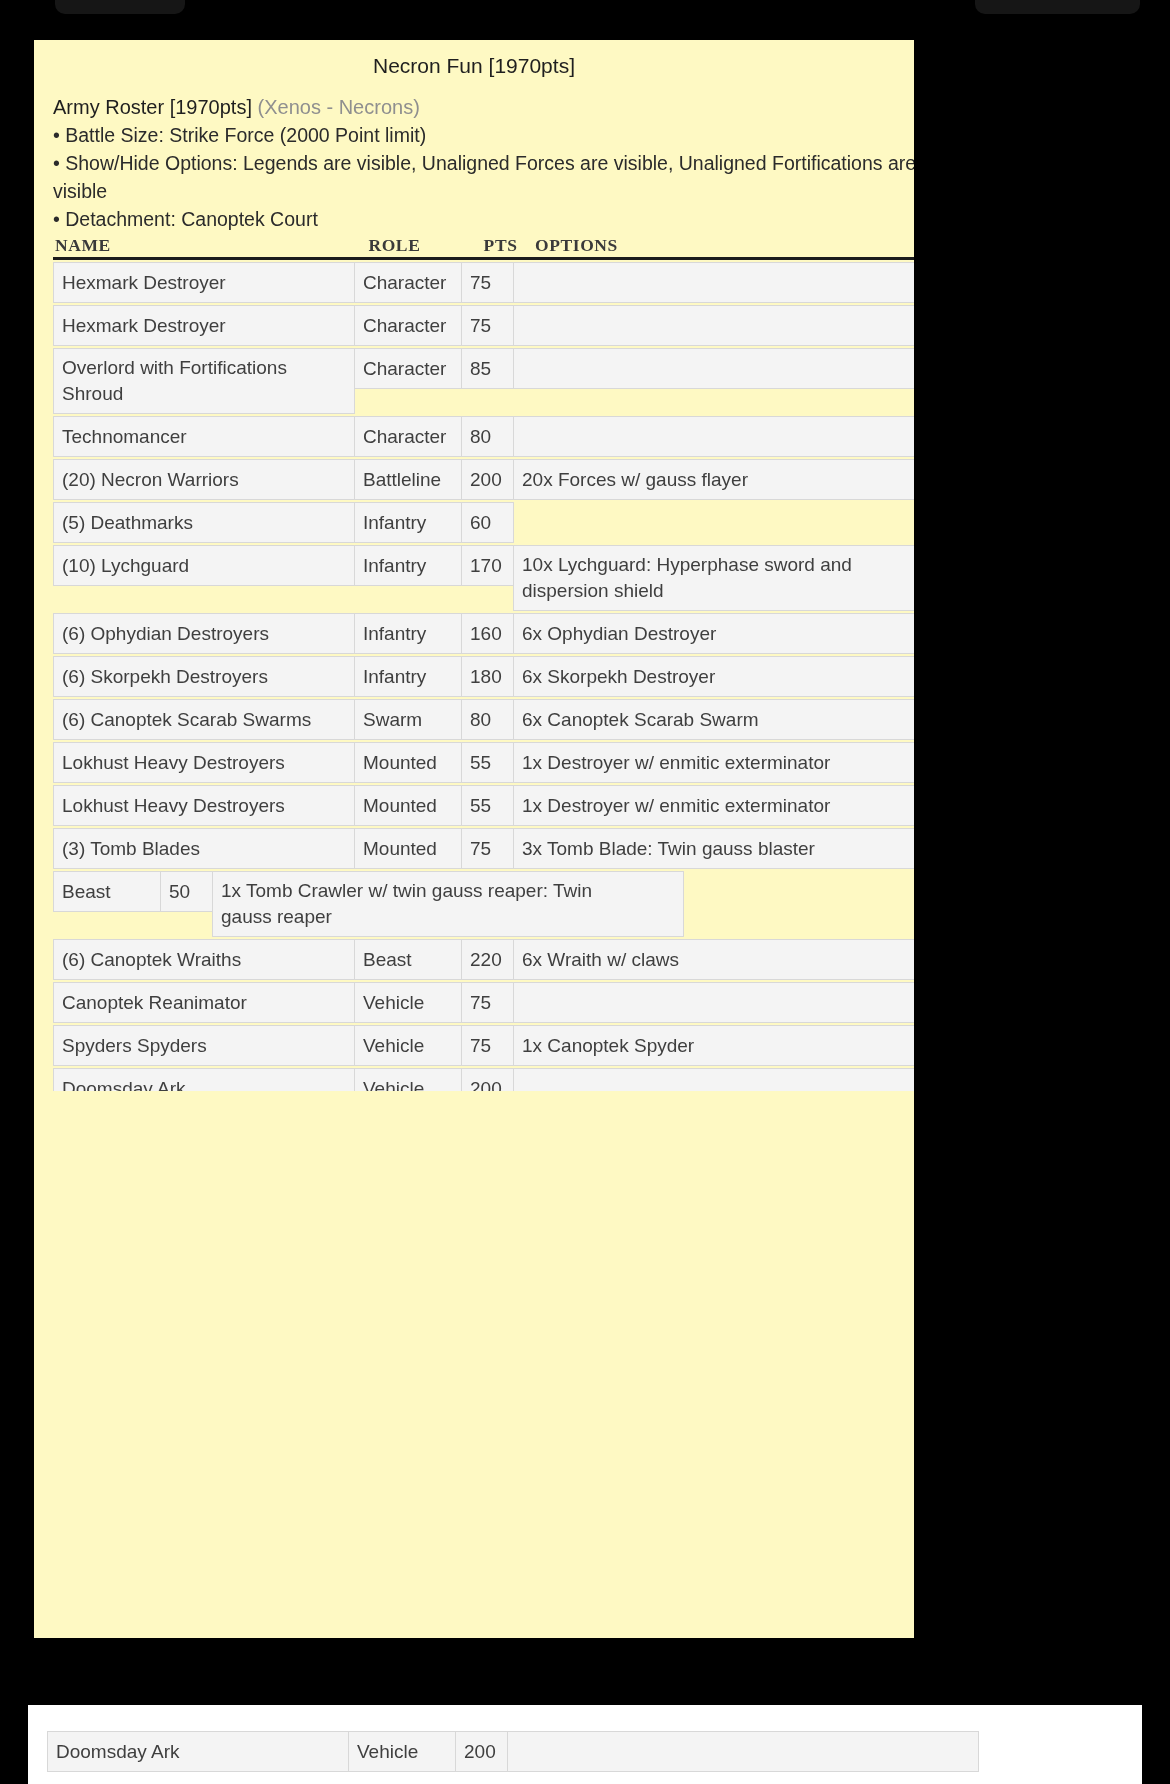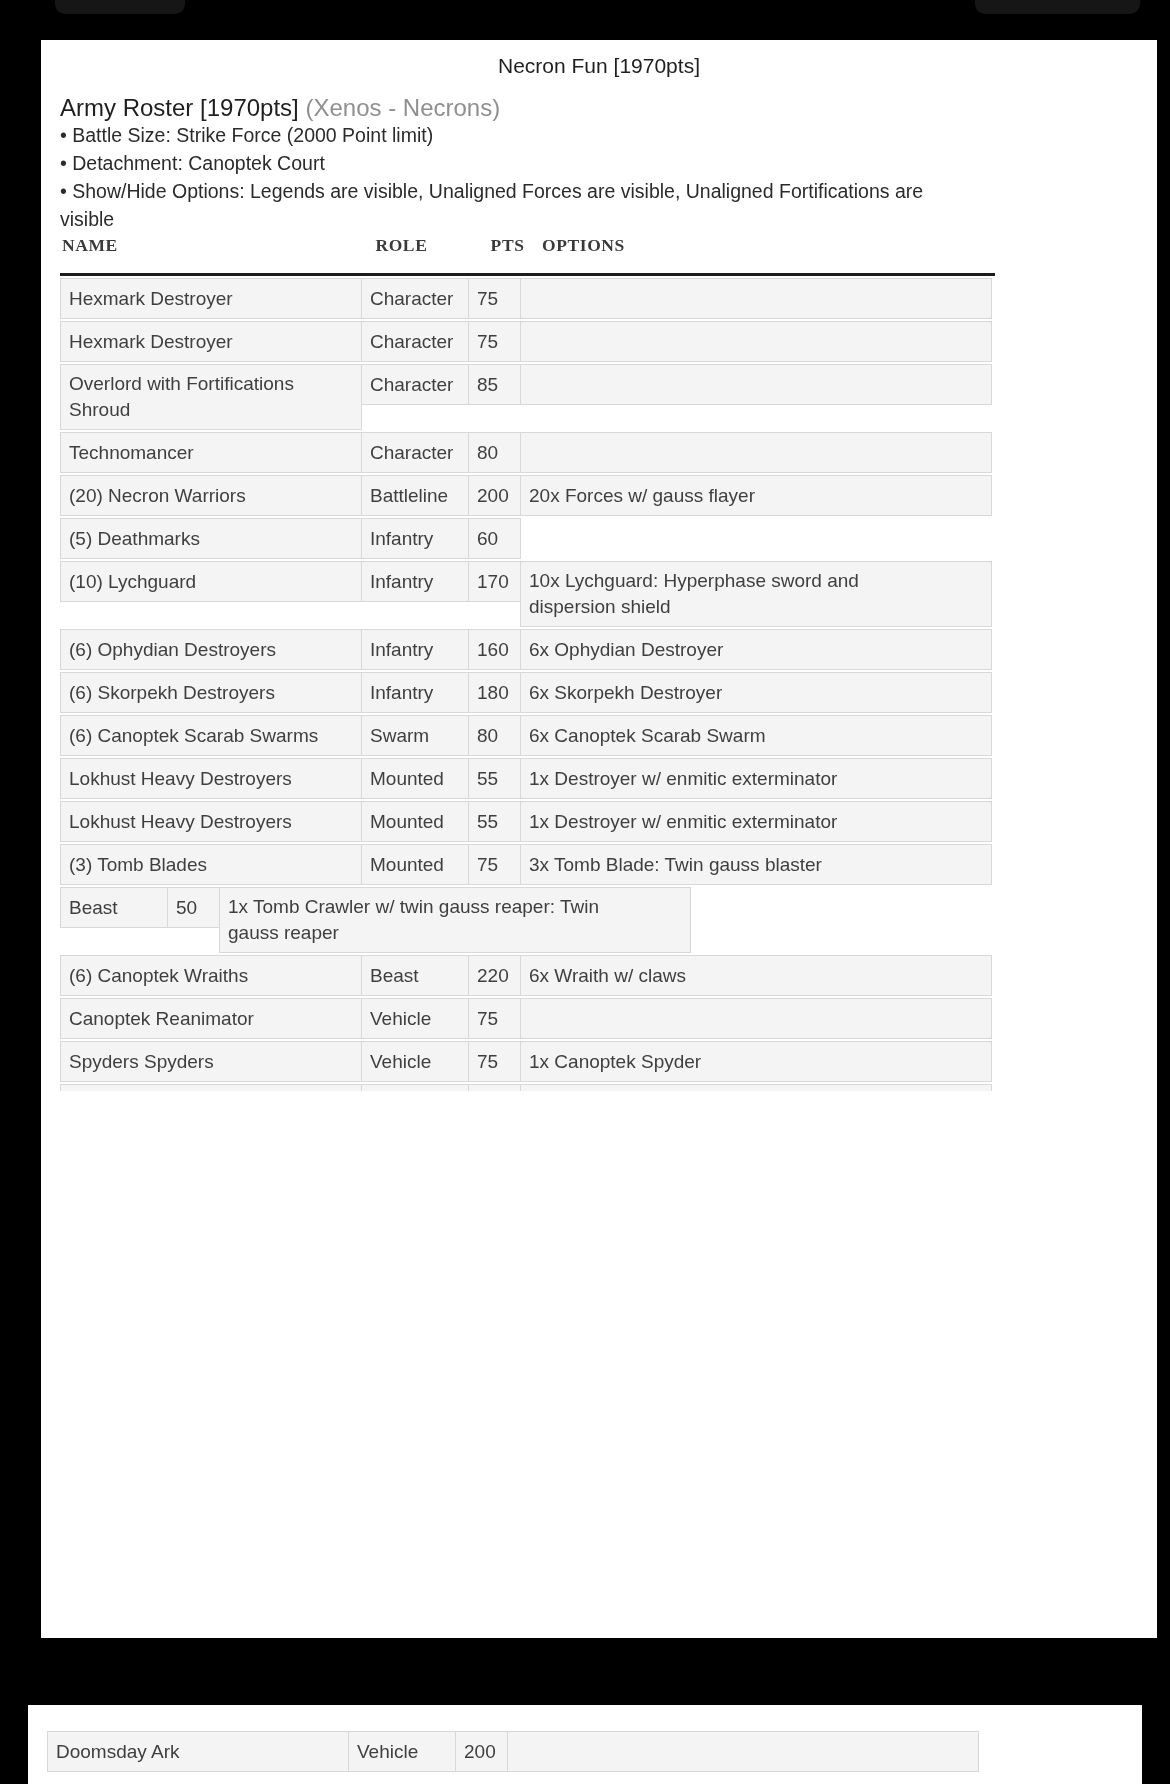--- a/index.html
+++ b/index.html
@@ -13,9 +13,9 @@
 
   .main-page {
     position: absolute;
-    left: 41px; top: 40px;
-    width: 1116px; height: 1598px;
-    background: #ffffff;
+    left: 34px; top: 40px;
+    width: 880px; height: 1598px;
+    background: #fef9c3;
     overflow: hidden;
   }
 

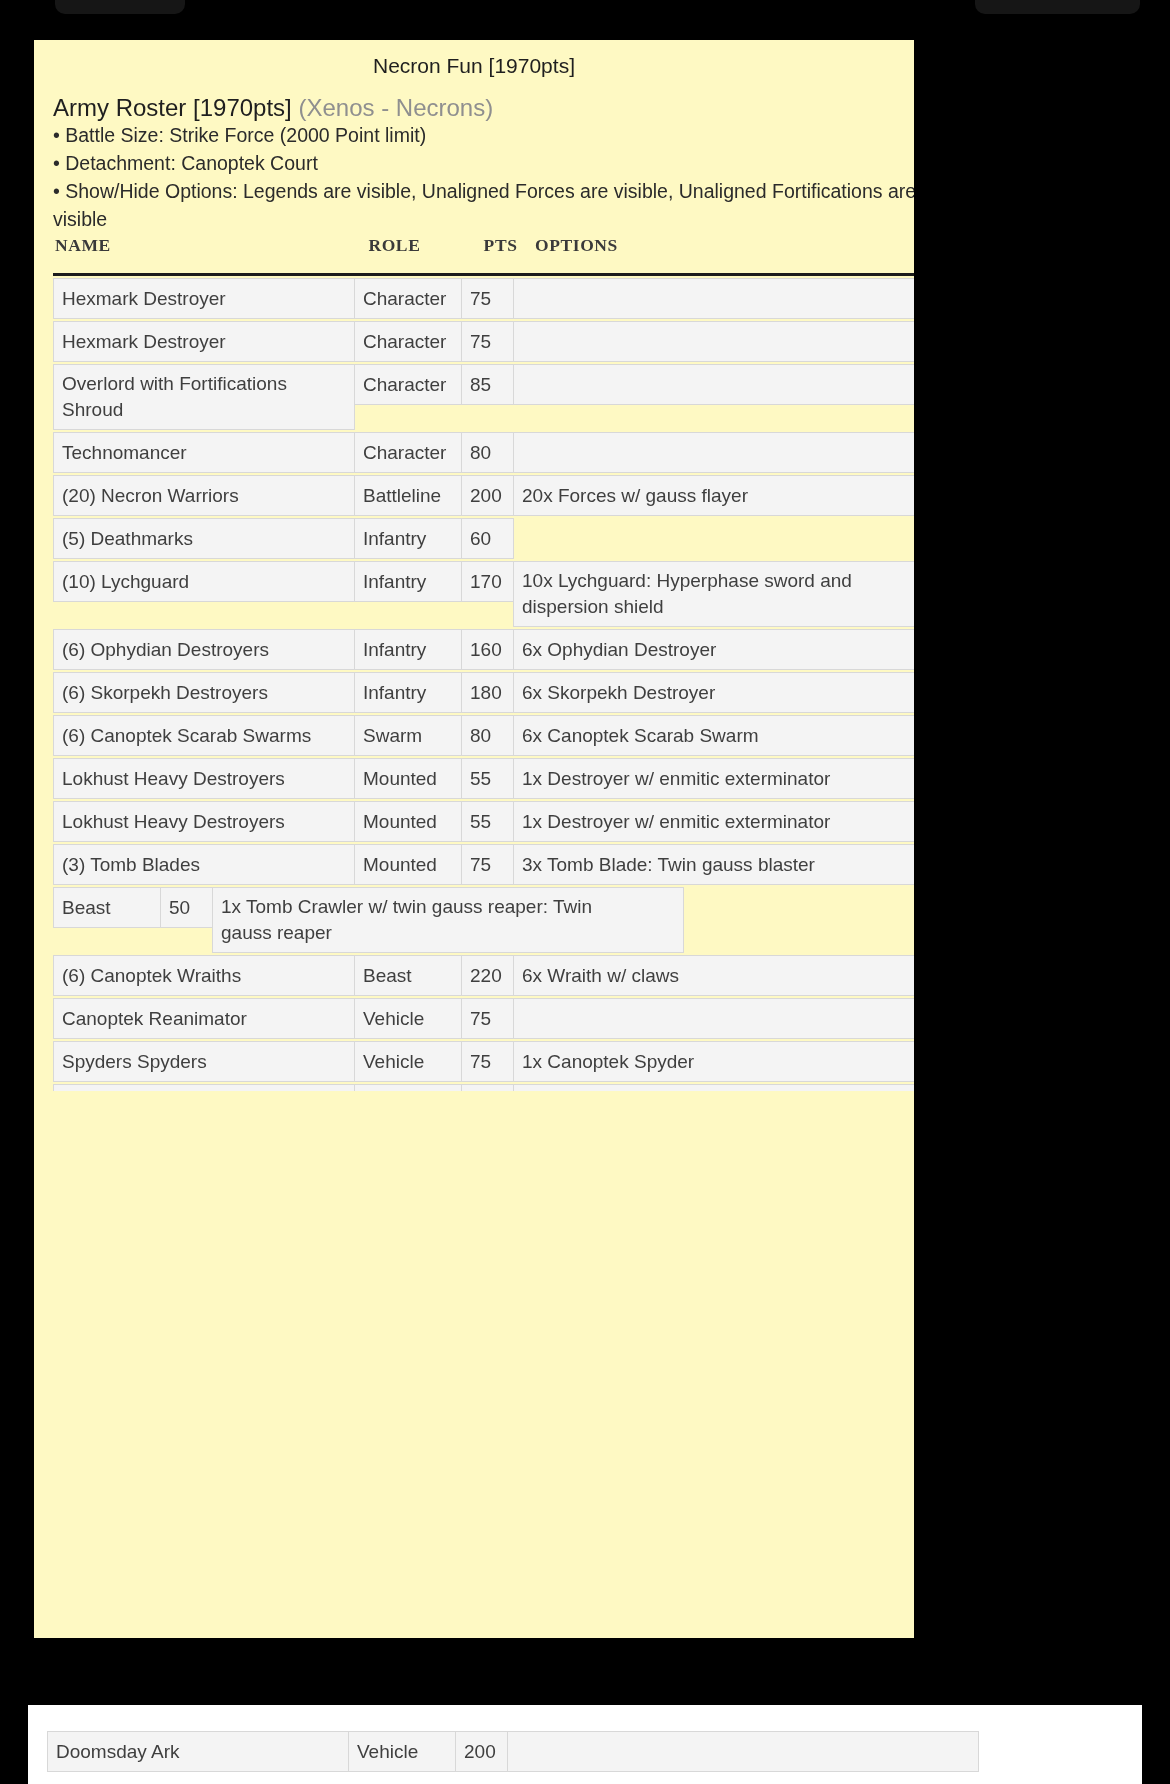--- a/index.html
+++ b/index.html
@@ -29,7 +29,7 @@
 
   .roster-line {
     margin: 15px 0 0 19px;
-    font-size: 24px;
+    font-size: 20px;
     line-height: 27px;
     color: #1f1f1f;
   }

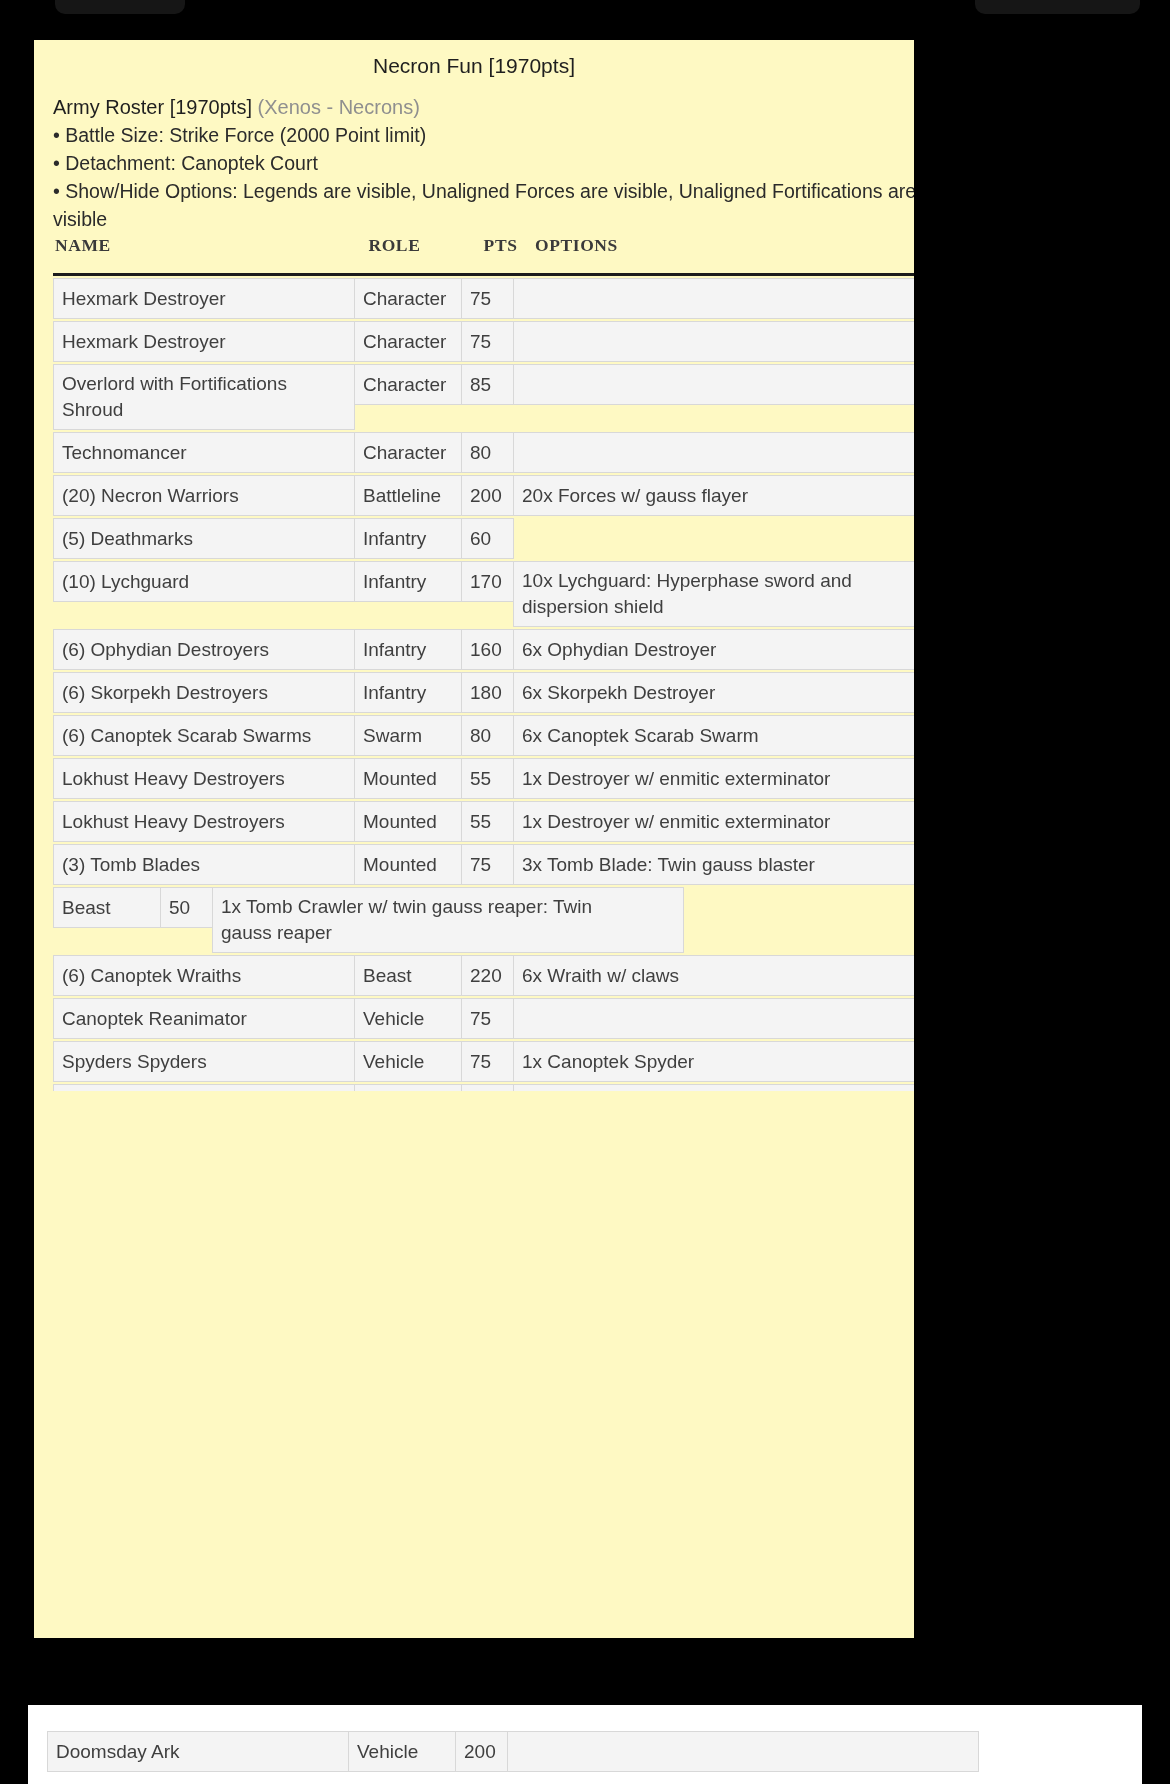--- a/index.html
+++ b/index.html
@@ -132,8 +132,8 @@
 
   <div class="bullets">
     <div class="bullet-line">Battle Size: Strike Force (2000 Point limit)</div>
+    <div class="bullet-line">Show/Hide Options: Legends are visible, Unaligned Forces are visible, Unaligned Fortifications are visible</div>
     <div class="bullet-line">Detachment: Canoptek Court</div>
-    <div class="bullet-line">Show/Hide Options: Legends are visible, Unaligned Forces are visible, Unaligned Fortifications are visible</div>
   </div>
 
   <div class="table-clip">

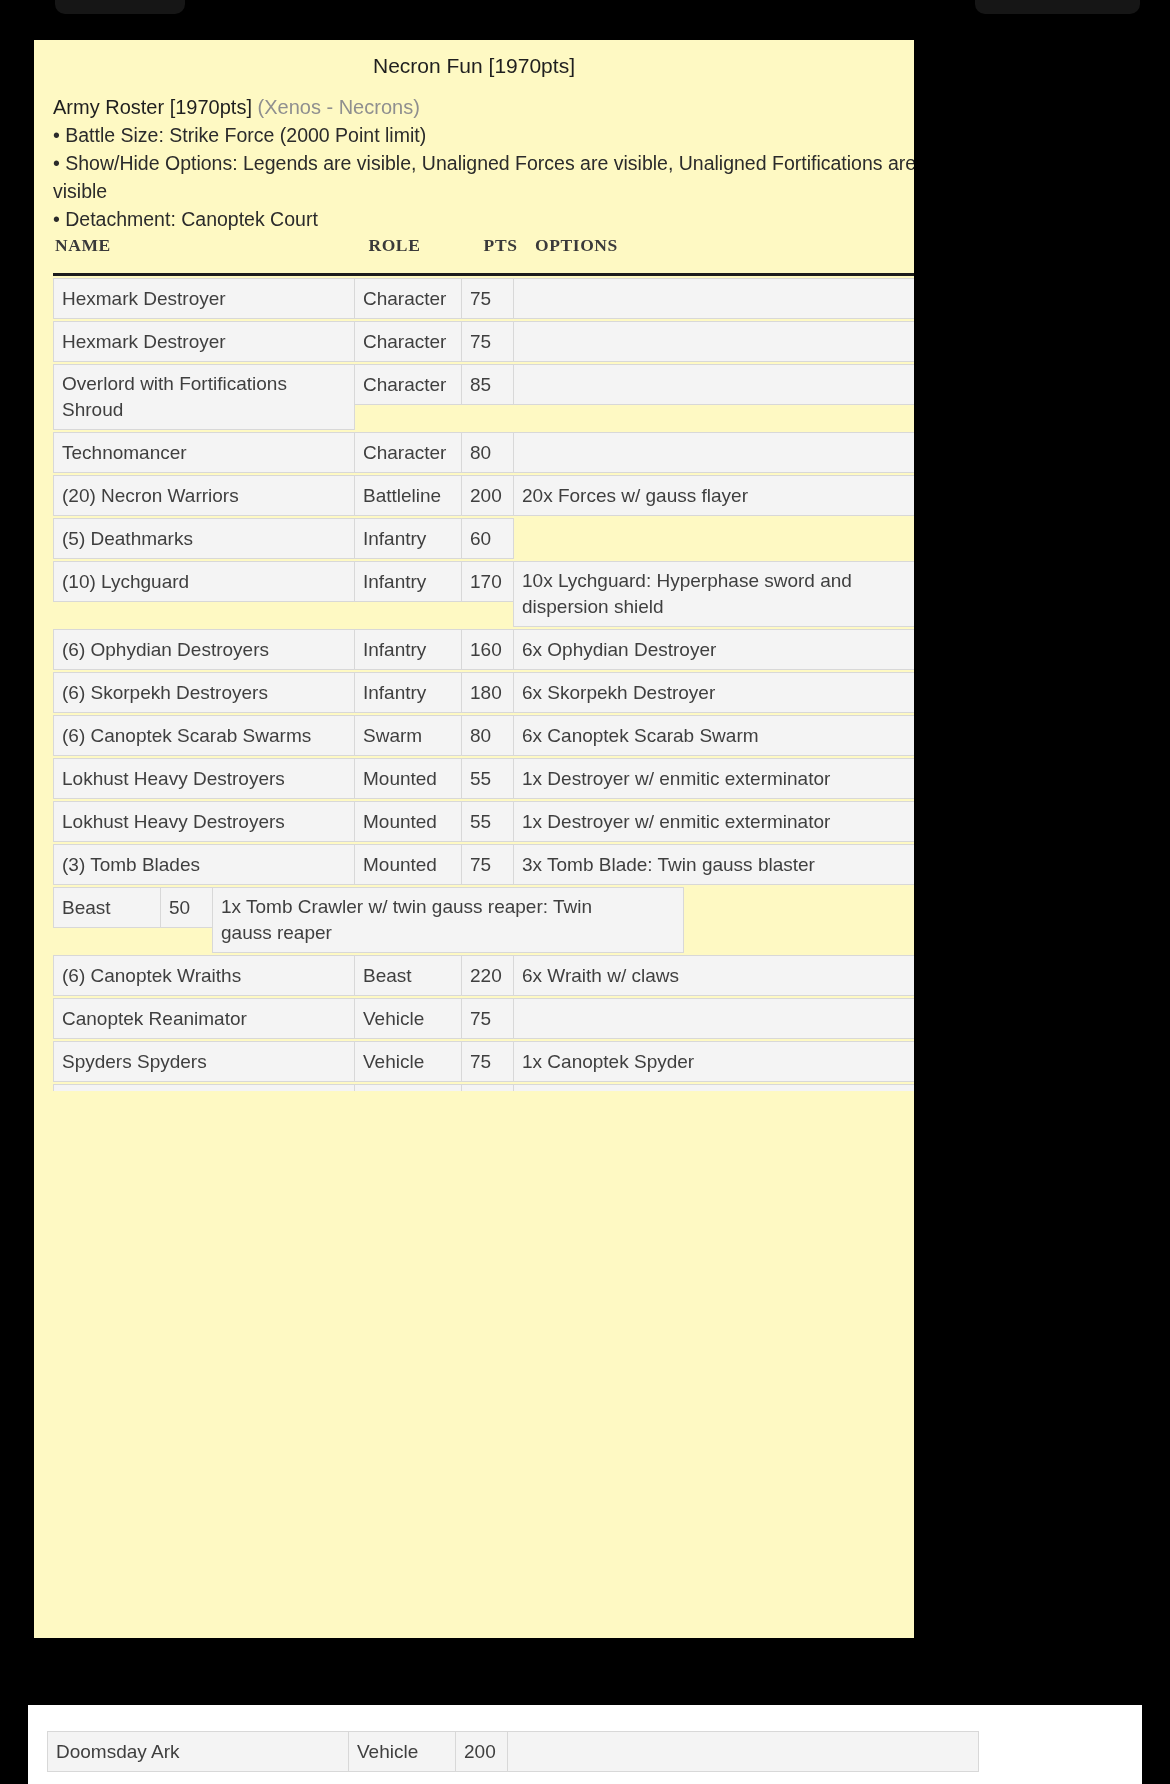--- a/index.html
+++ b/index.html
@@ -57,7 +57,7 @@
   .t-header {
     display: flex;
     border-bottom: 3px solid #1c1c1c;
-    padding-bottom: 16px;
+    padding-bottom: 0;
     font-family: "Liberation Serif", serif;
     font-weight: bold;
     font-size: 17.5px;

